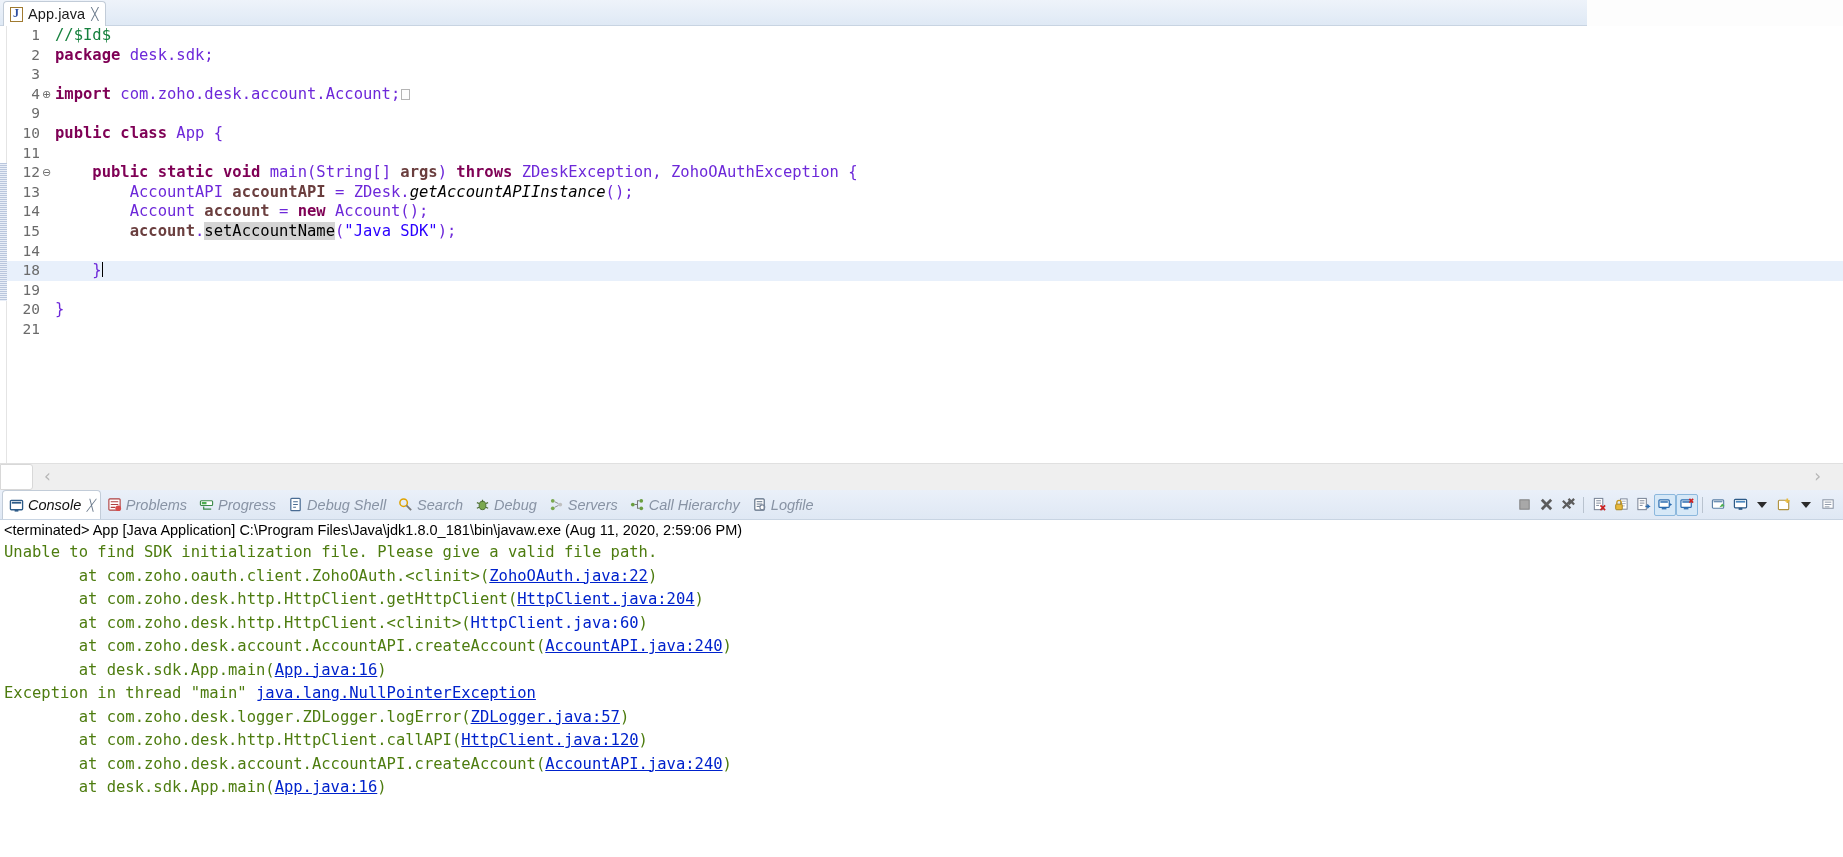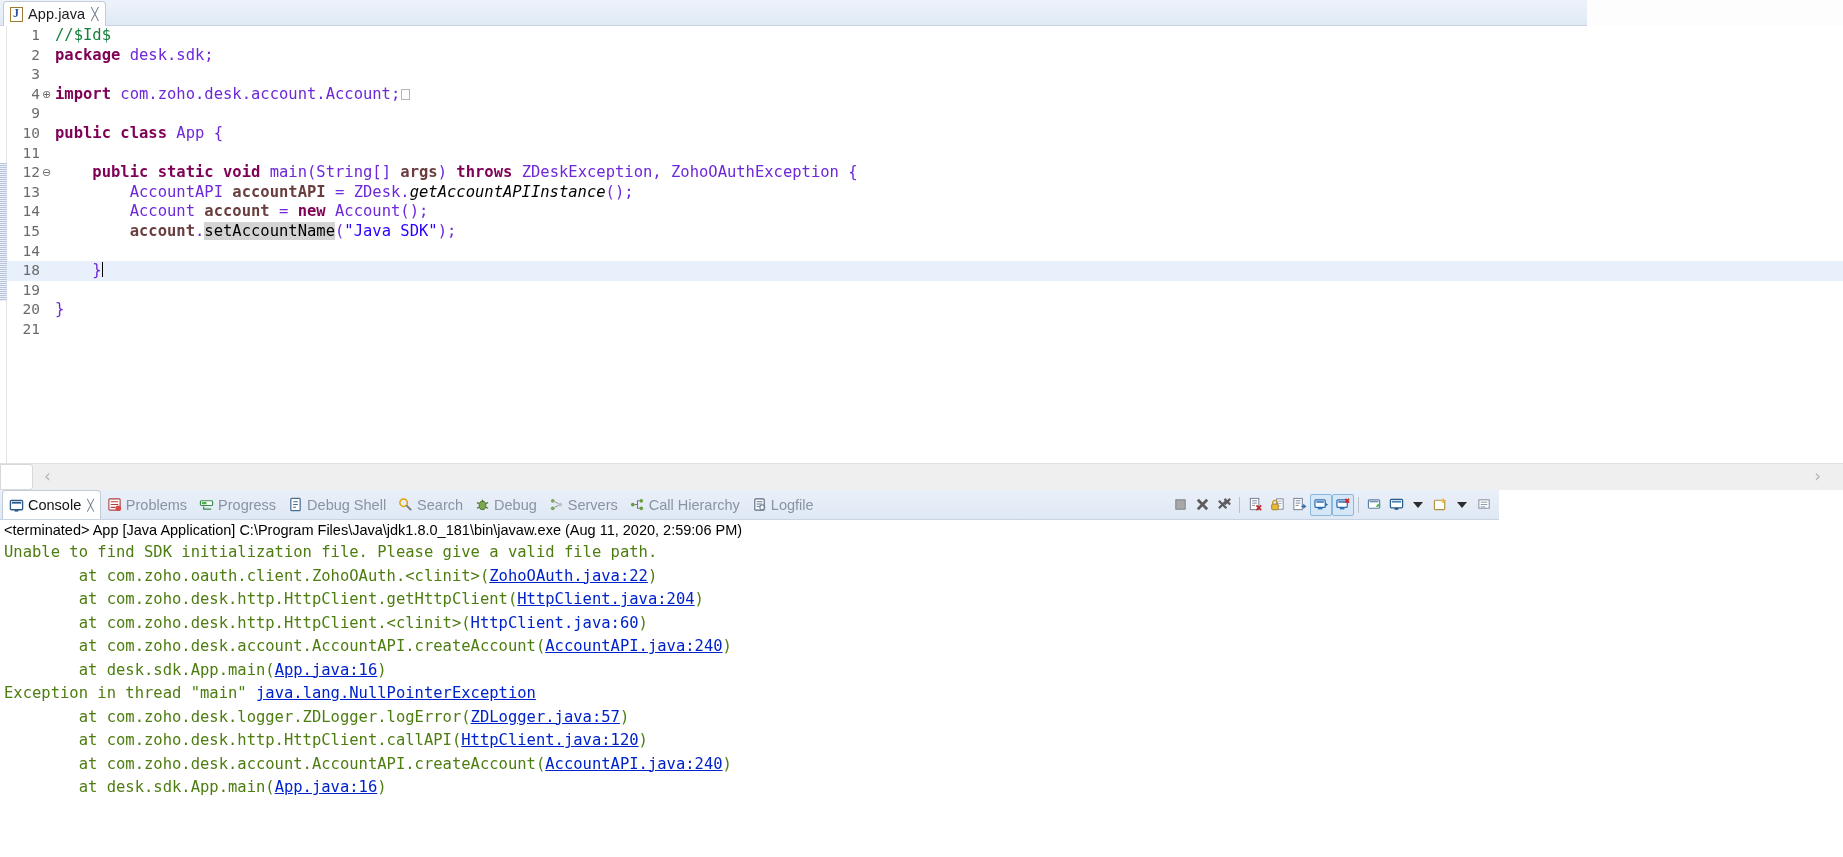--- a/index.html
+++ b/index.html
@@ -125,10 +125,10 @@
     background: #ffffff;
   }
   .console-tabbar {
-    position: absolute; left: 0; top: 0; width: 1499px; height: 30px;
+    position: absolute; left: 0; top: 0; width: 1843px; height: 30px;
     background: linear-gradient(to bottom, #eaf0f9 0%, #dfe8f4 100%);
     border-bottom: 1px solid #c8d4e2;
-    display: flex; align-items: center;
+    display: flex; align-items: center; font-style: italic;
   }
   .ctab {
     display: flex; align-items: center; gap: 4px;

